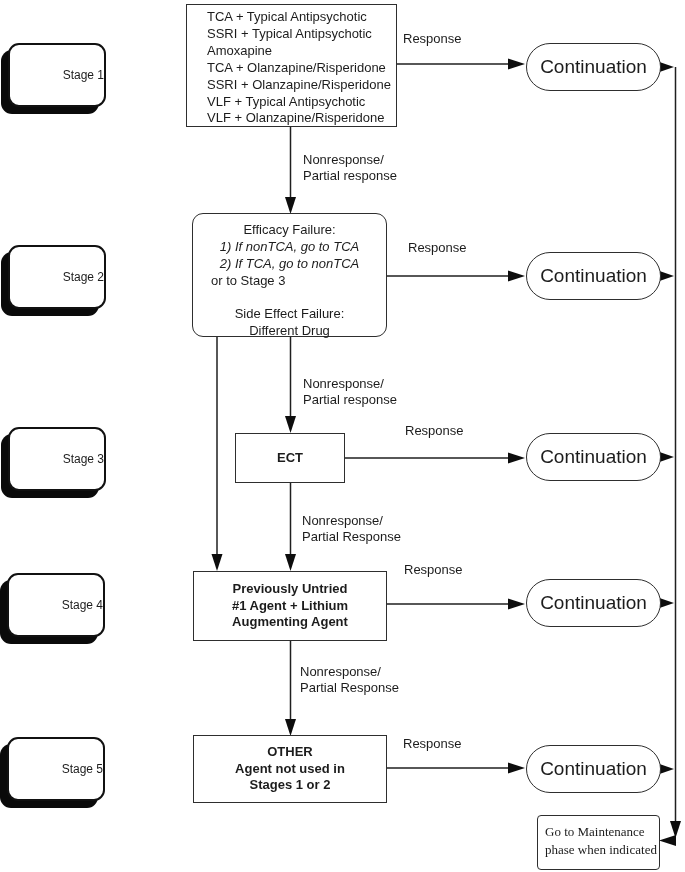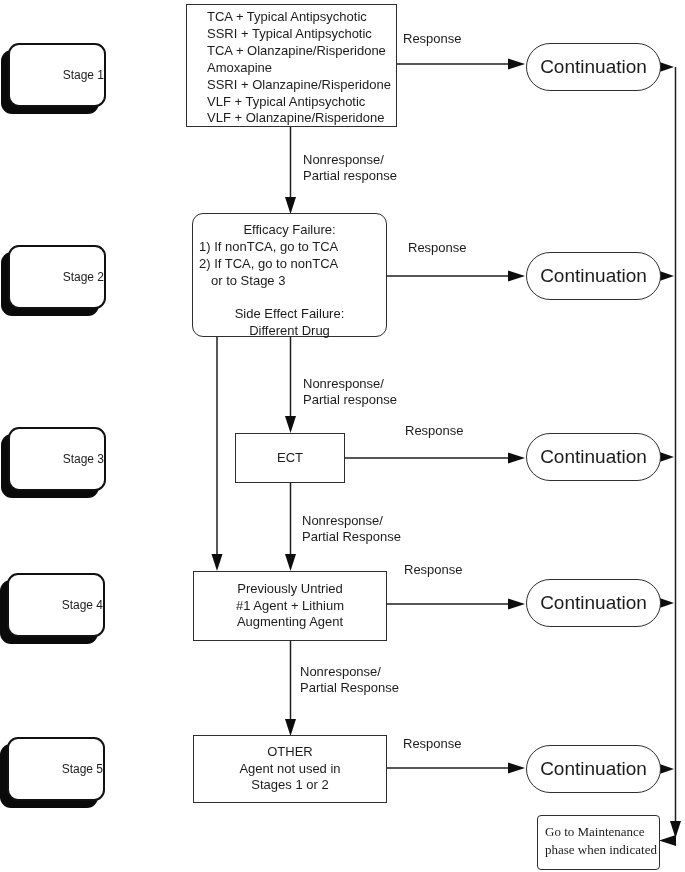--- a/index.html
+++ b/index.html
@@ -108,8 +108,8 @@
   <div class="main-box box-lines-left" style="left:186px;top:4px;width:211px;height:123px;padding-left:20px;">
     <div>TCA + Typical Antipsychotic</div>
     <div>SSRI + Typical Antipsychotic</div>
+    <div>Amoxapine</div>
     <div>TCA + Olanzapine/Risperidone</div>
-    <div>Amoxapine</div>
     <div>SSRI + Olanzapine/Risperidone</div>
     <div>VLF + Typical Antipsychotic</div>
     <div>VLF + Olanzapine/Risperidone</div>

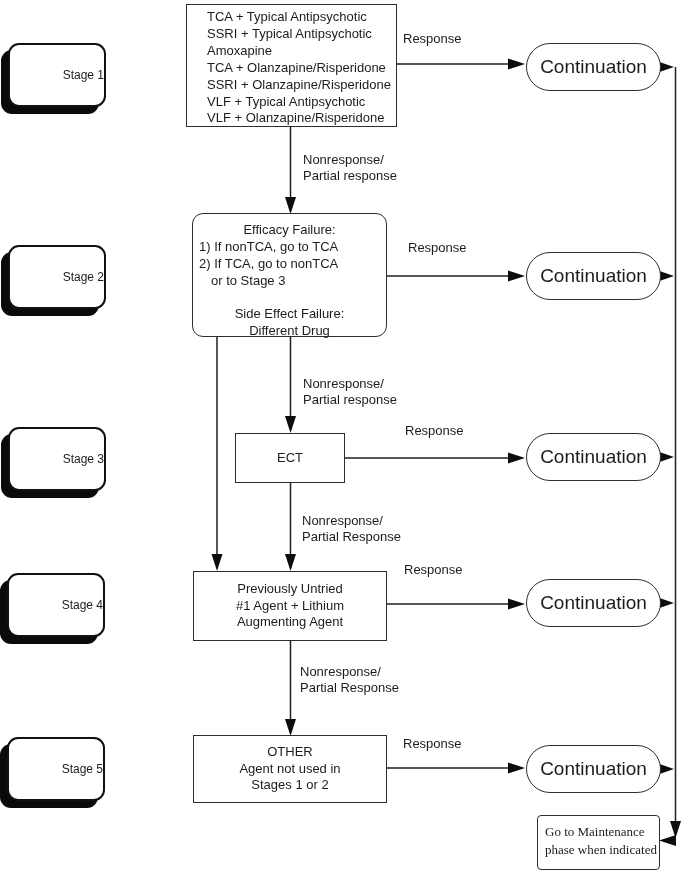--- a/index.html
+++ b/index.html
@@ -24,7 +24,7 @@
   .box-center{display:flex;flex-direction:column;align-items:center;justify-content:center;text-align:right;}
   .b2-line{padding:0 6px;}
   .b2-center{text-align:center;}
-  .b2-left{text-align:left;}
+  .b2-left{text-align:center;font-style:italic;}
   .b2-indent{text-align:left;padding-left:18px;}
   .spacer16{height:16px;}
 

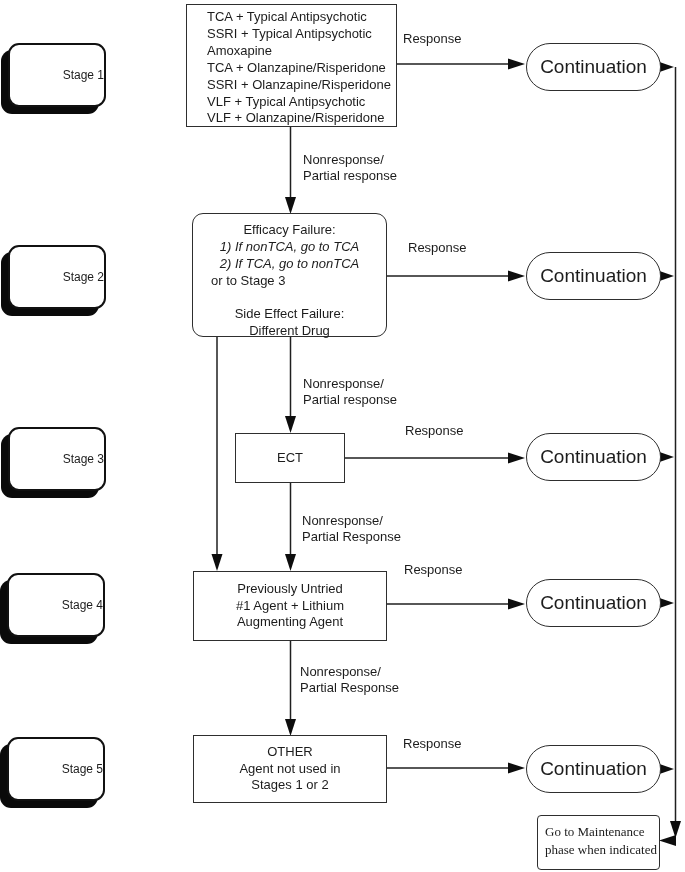--- a/index.html
+++ b/index.html
@@ -21,7 +21,7 @@
     font-size:13px;line-height:16.9px;box-sizing:border-box;
   }
   .box-lines-left{padding:4px 5px;text-align:left;}
-  .box-center{display:flex;flex-direction:column;align-items:center;justify-content:center;text-align:right;}
+  .box-center{display:flex;flex-direction:column;align-items:center;justify-content:center;text-align:right;font-weight:bold;}
   .b2-line{padding:0 6px;}
   .b2-center{text-align:center;}
   .b2-left{text-align:center;font-style:italic;}

